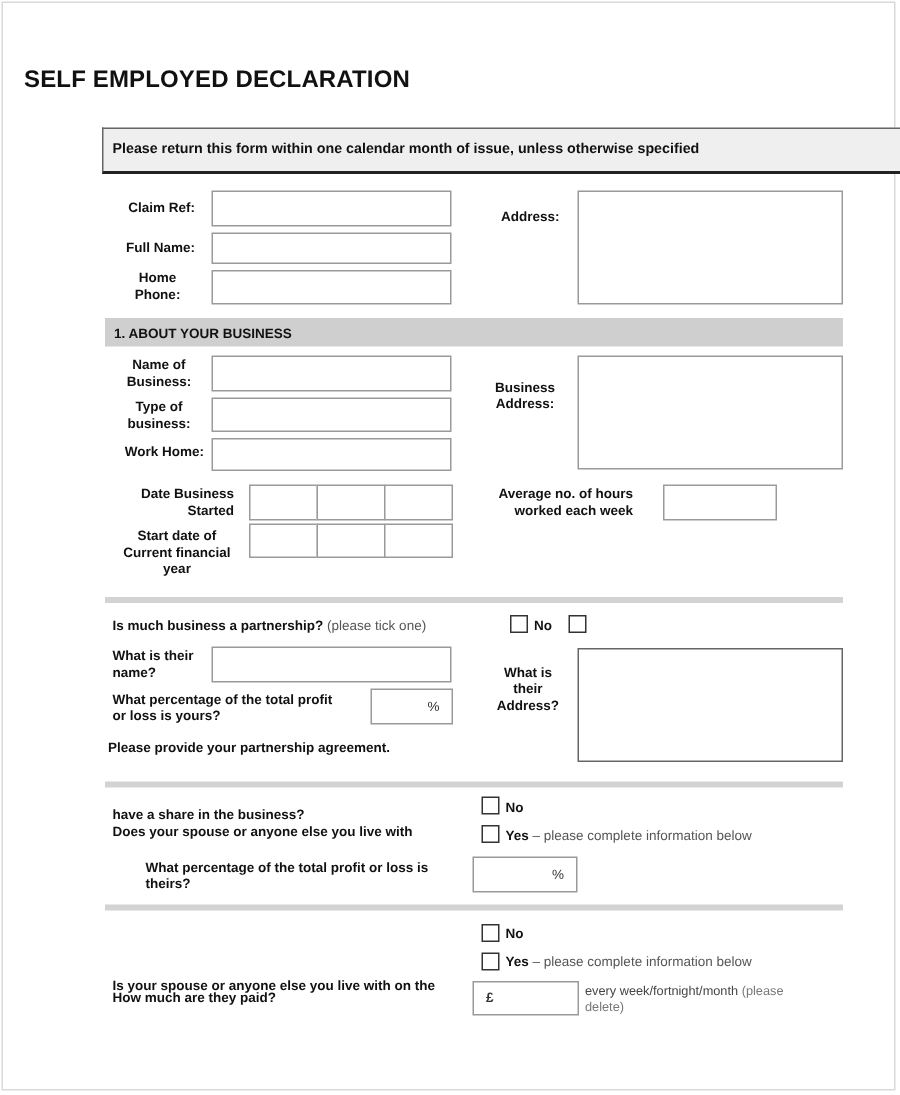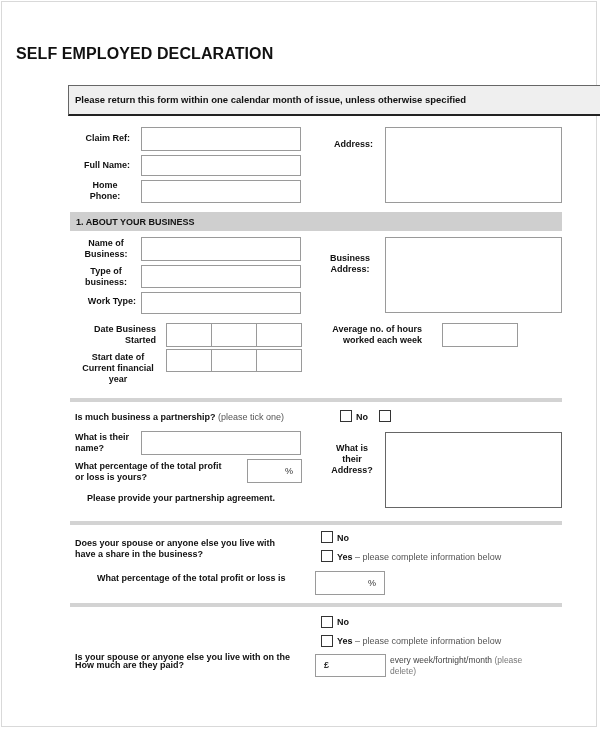--- a/index.html
+++ b/index.html
@@ -81,7 +81,7 @@
 </div>
 <div class="box" style="left:141px; top:265px; width:160px; height:23px;"></div>
 
-<div class="abs lbl lbl-r" style="left:70px; width:66px; top:296px;">Work Type:</div>
+<div class="abs lbl lbl-r" style="left:70px; width:66px; top:296px;">Work Home:</div>
 <div class="box" style="left:141px; top:292px; width:160px; height:22px;"></div>
 
 <div class="abs lbl lbl-c" style="left:326px; width:48px; top:253px;">

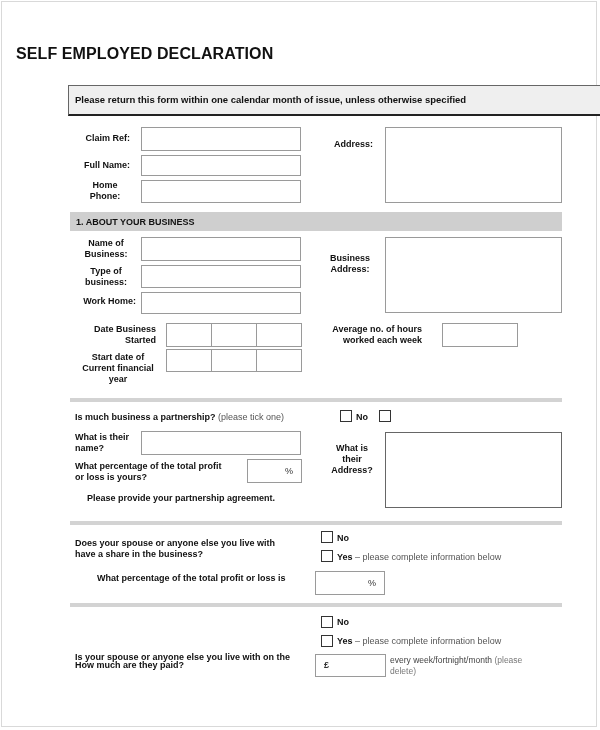--- a/index.html
+++ b/index.html
@@ -140,7 +140,7 @@
   <span class="pct" style="right:8px; top:6px;">%</span>
 </div>
 
-<div class="abs lbl" style="left:87px; top:493px;">Please provide your partnership agreement.</div>
+<div class="abs lbl" style="left:72px; top:493px;">Please provide your partnership agreement.</div>
 
 <div class="abs lbl lbl-c" style="left:326px; width:52px; top:443px;">
   <div>What is</div>

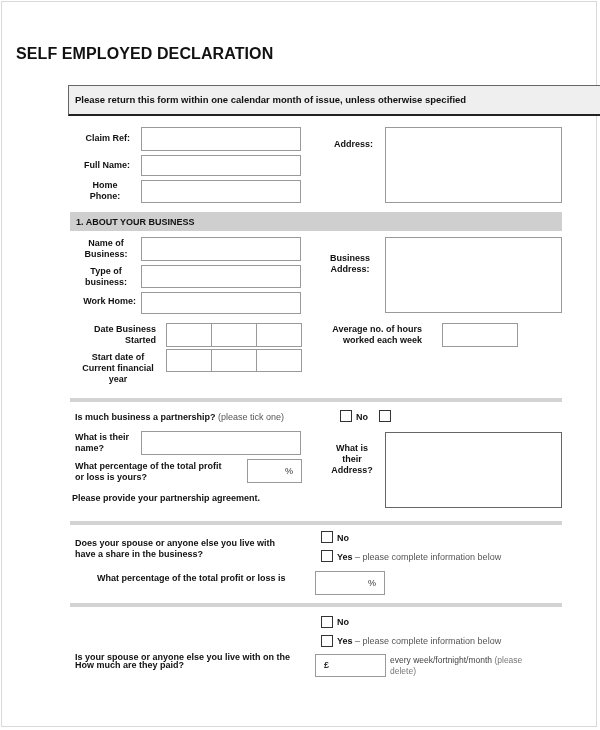--- a/index.html
+++ b/index.html
@@ -152,8 +152,8 @@
 <div class="abs divider" style="top:521px;"></div>
 
 <div class="abs lbl" style="left:75px; top:538px;">
+  <div>have a share in the business?</div>
   <div>Does your spouse or anyone else you live with</div>
-  <div>have a share in the business?</div>
 </div>
 <div class="cb" style="left:321px; top:531px;"></div>
 <div class="abs cb-lbl" style="left:337px; top:533px;"><b>No</b></div>

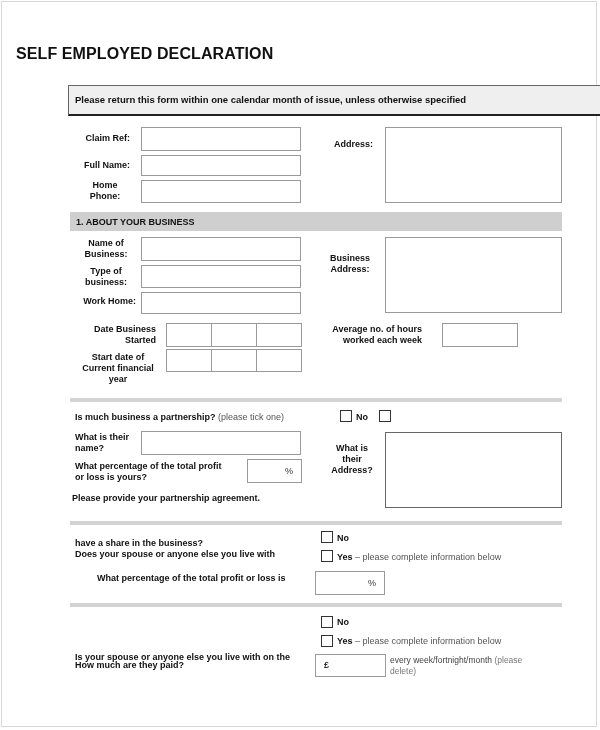--- a/index.html
+++ b/index.html
@@ -164,6 +164,7 @@
 
 <div class="abs lbl" style="left:75px; top:573px;margin-left:22px;">
   <div>What percentage of the total profit or loss is</div>
+  <div>theirs?</div>
 </div>
 <div class="box" style="left:315px; top:571px; width:70px; height:24px;">
   <span class="pct" style="right:8px; top:6px;">%</span>

